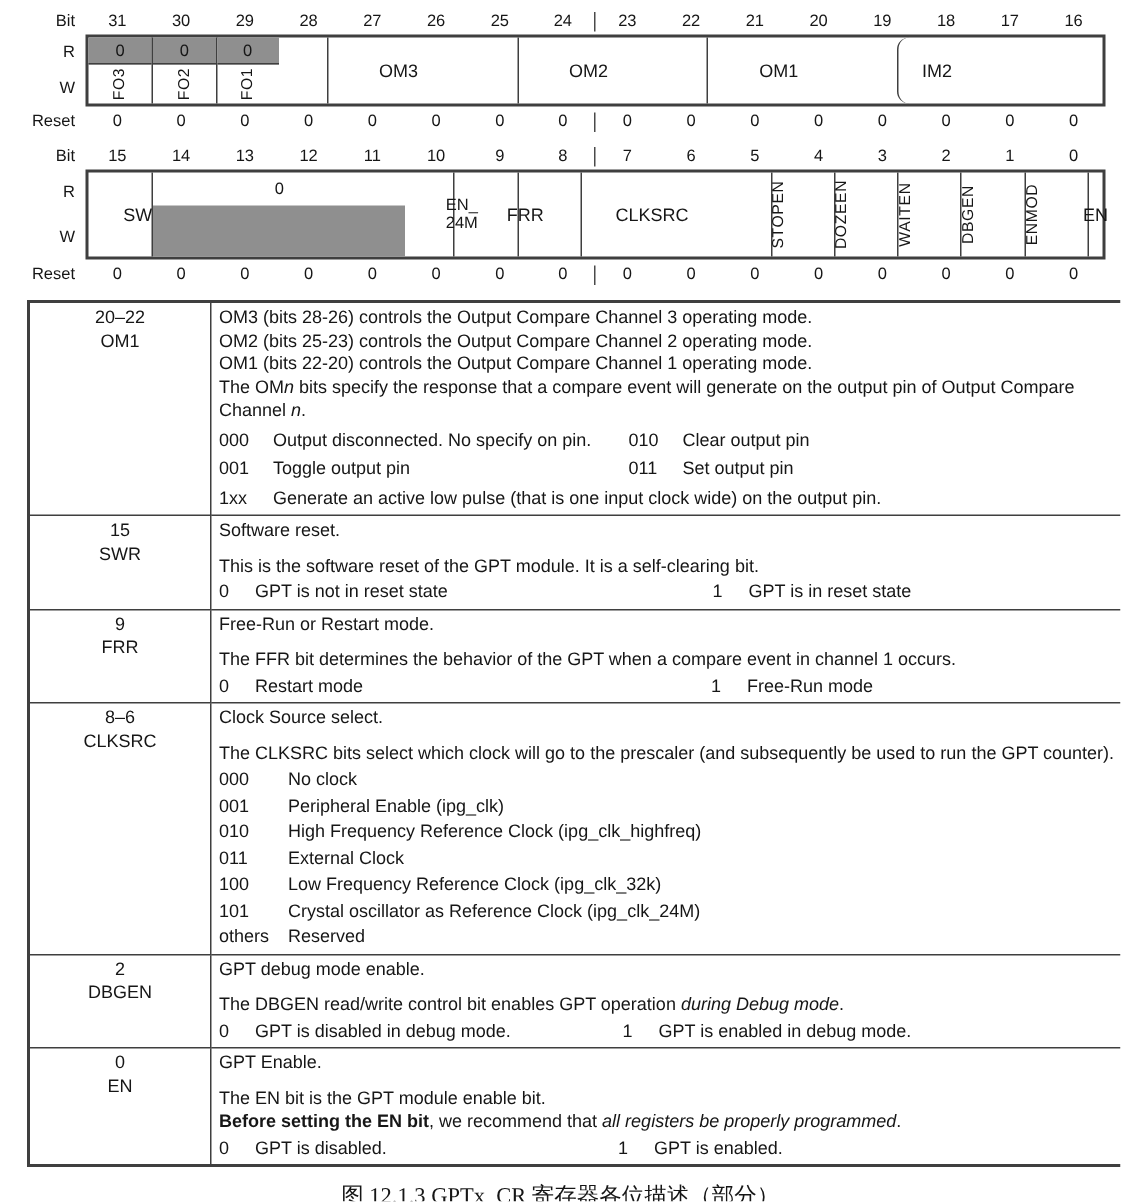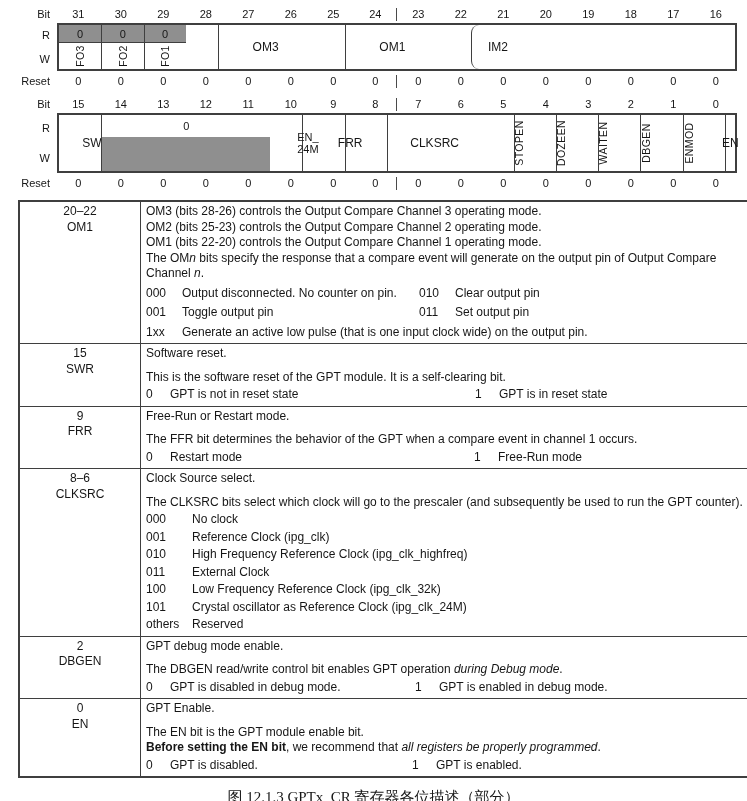--- a/index.html
+++ b/index.html
@@ -103,6 +103,9 @@
               <span>OM3</span>
             </div>
             <div class="cell center" style="grid-column: span 3;">
+              <span>OM2</span>
+            </div>
+            <div class="cell center" style="grid-column: span 3;">
               <span>OM1</span>
             </div>
             <div class="cell center" style="grid-column: span 2; border-radius: 8px;">

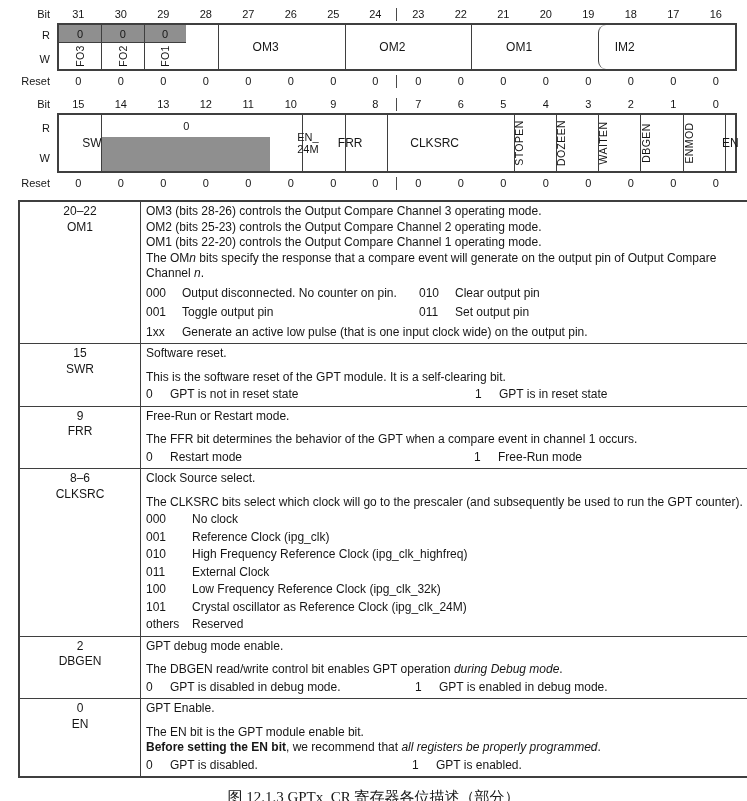--- a/index.html
+++ b/index.html
@@ -232,7 +232,7 @@
             <div class="pairline" style="margin-top: 4px;">
               <span class="pairl" style="width: 273px;">
                 <span class="code" style="width: 36px;">000</span>
-                <span>Output disconnected. No counter on pin.</span>
+                <span>Output disconnected. No specify on pin.</span>
               </span>
               <span class="pairl">
                 <span class="code" style="width: 36px;">010</span>

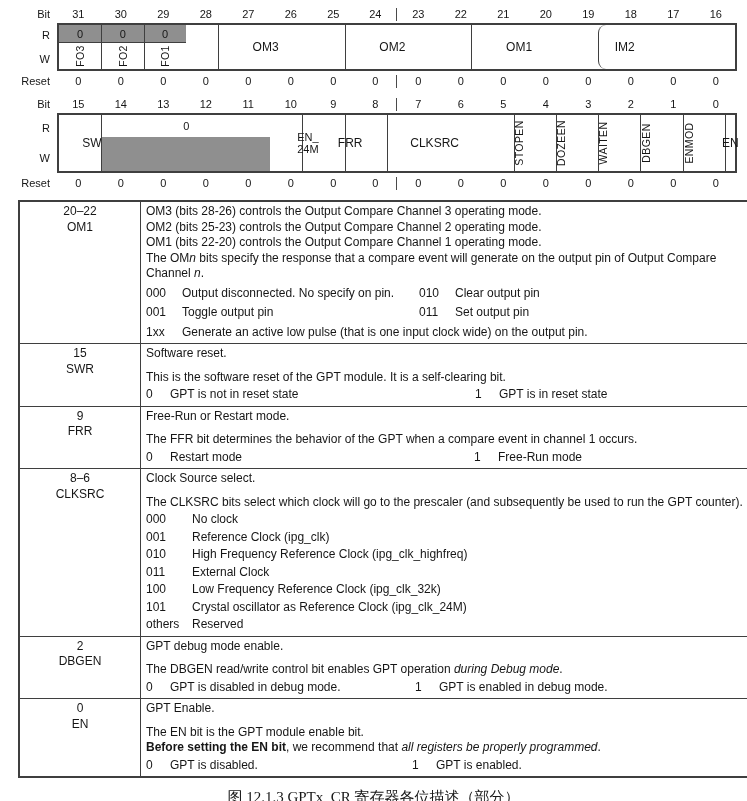--- a/index.html
+++ b/index.html
@@ -309,7 +309,7 @@
             </div>
             <div class="pairline" style="margin-top: 2px;">
               <span class="code" style="width: 46px;">001</span>
-              <span><span>Reference Clock (ipg_clk)</span></span>
+              <span><span>Peripheral Enable (ipg_clk)</span></span>
             </div>
             <div class="pairline" style="margin-top: 2px;">
               <span class="code" style="width: 46px;">010</span>

